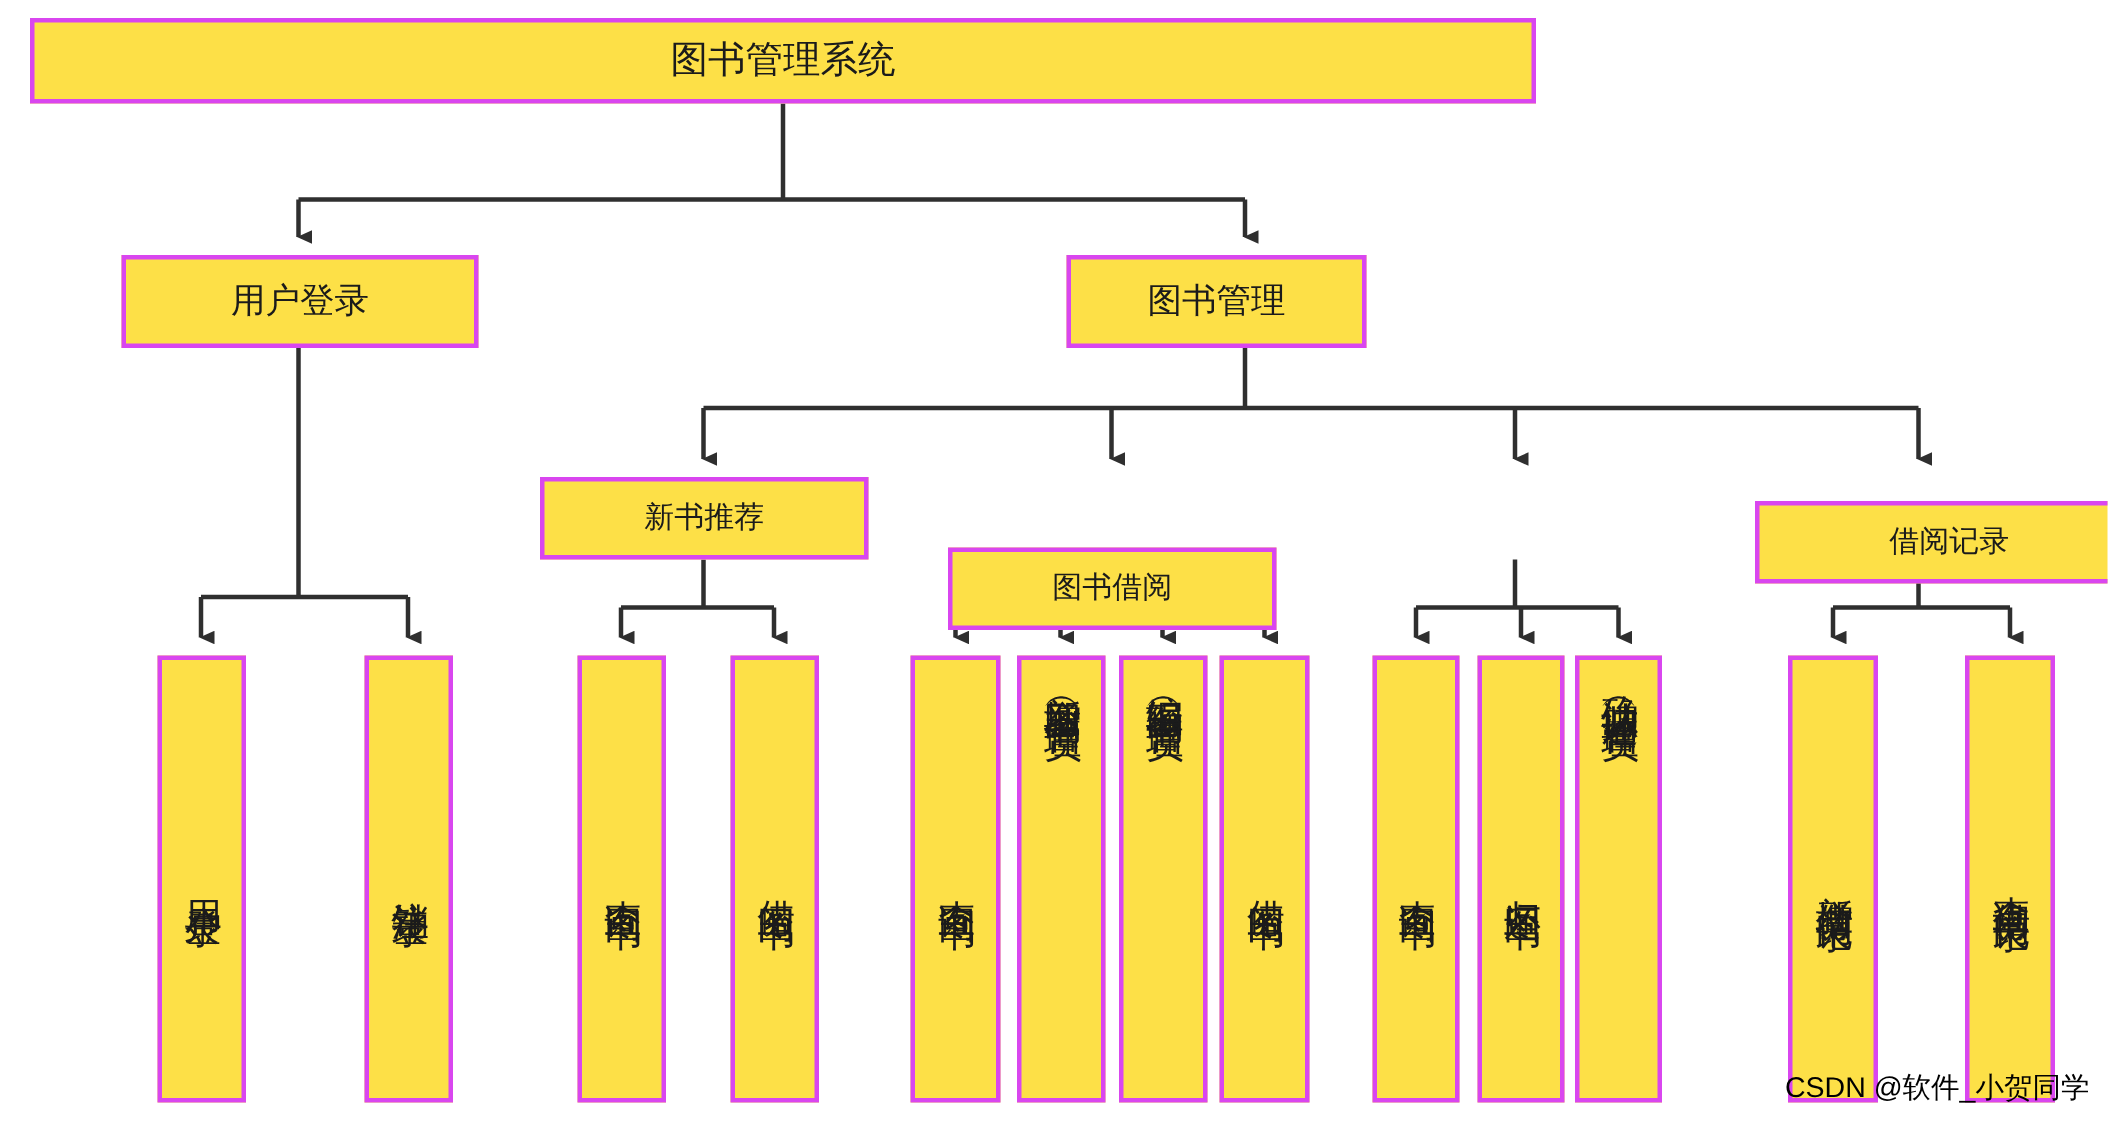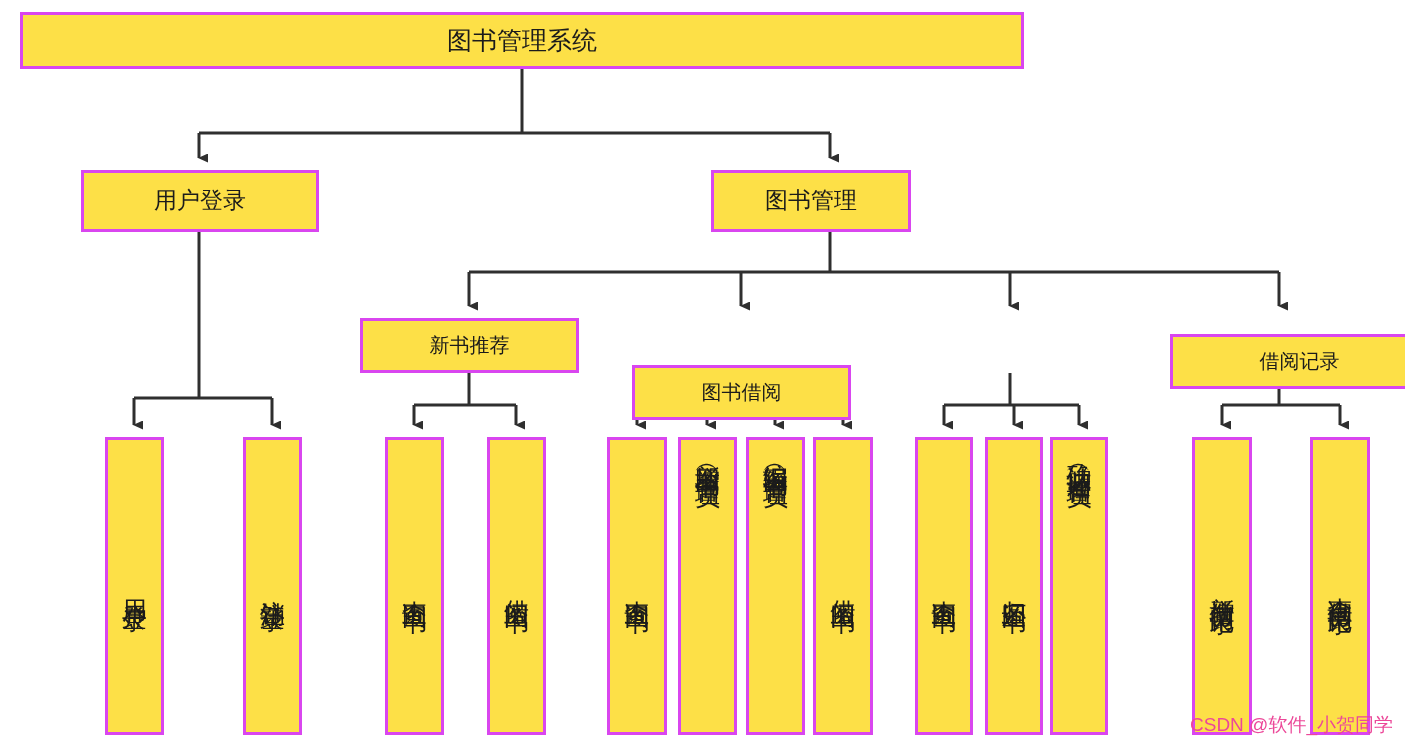--- a/index.html
+++ b/index.html
@@ -76,7 +76,7 @@
     position:absolute;
     left:1190px;top:712px;
     font-size:19px;
-    color:#ec4899;
+    color:#000000;
     white-space:nowrap;
     z-index:3;
     pointer-events:none;

